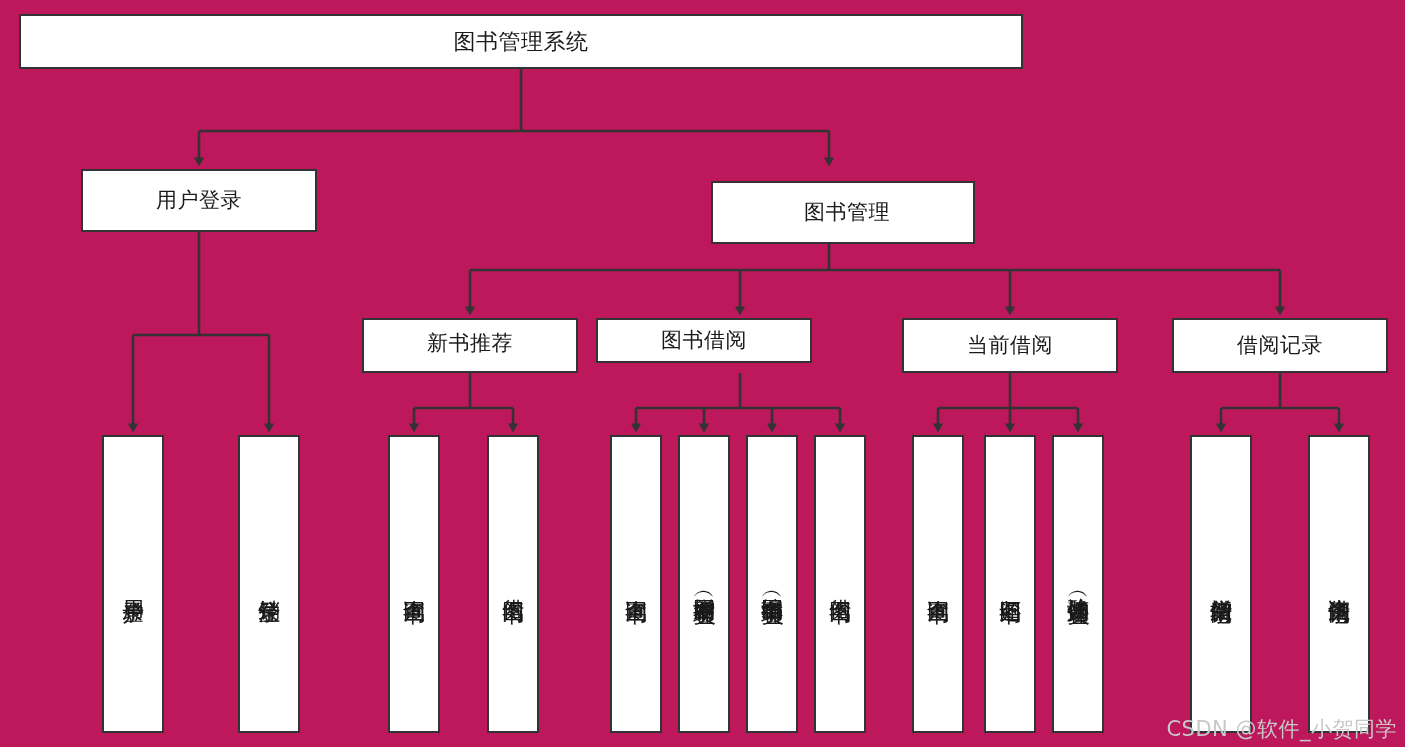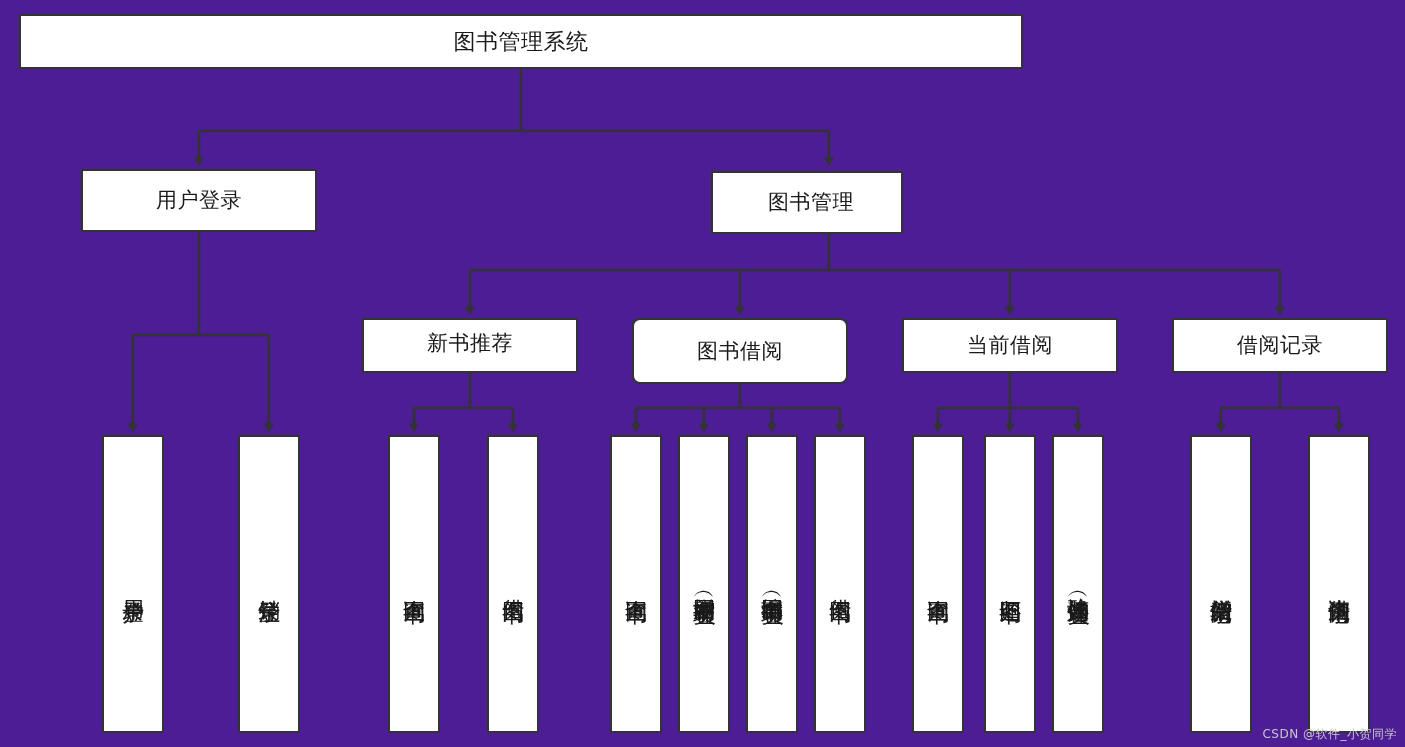--- a/index.html
+++ b/index.html
@@ -15,7 +15,7 @@
     position: relative;
     width: 1405px;
     height: 747px;
-    background: #4c1d95;
+    background: #be185d;
     overflow: hidden;
   }
   #edges {

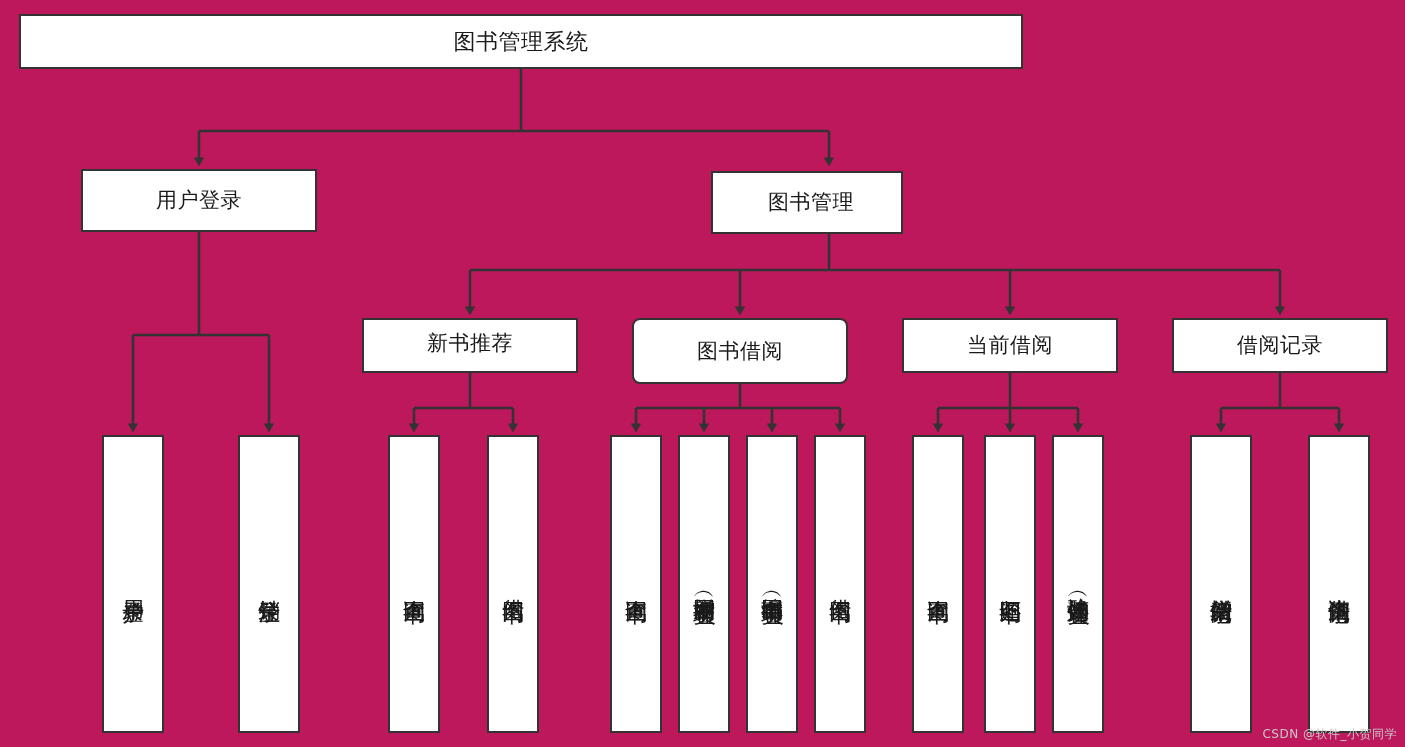--- a/index.html
+++ b/index.html
@@ -131,7 +131,7 @@
       <div class="node h" style="left: 81px; top: 169px; width: 236px; height: 63px;">
         <span class="label">用户登录</span>
       </div>
-      <div class="node h" style="left: 711px; top: 171px; width: 192px; height: 63px; padding-left: 8px;">
+      <div class="node h" style="left: 711px; top: 181px; width: 264px; height: 63px; padding-left: 8px;">
         <span class="label">图书管理</span>
       </div>
       <div class="node h" style="left: 362px; top: 318px; width: 216px; height: 55px; font-family: Liberation Mono, monospace;">

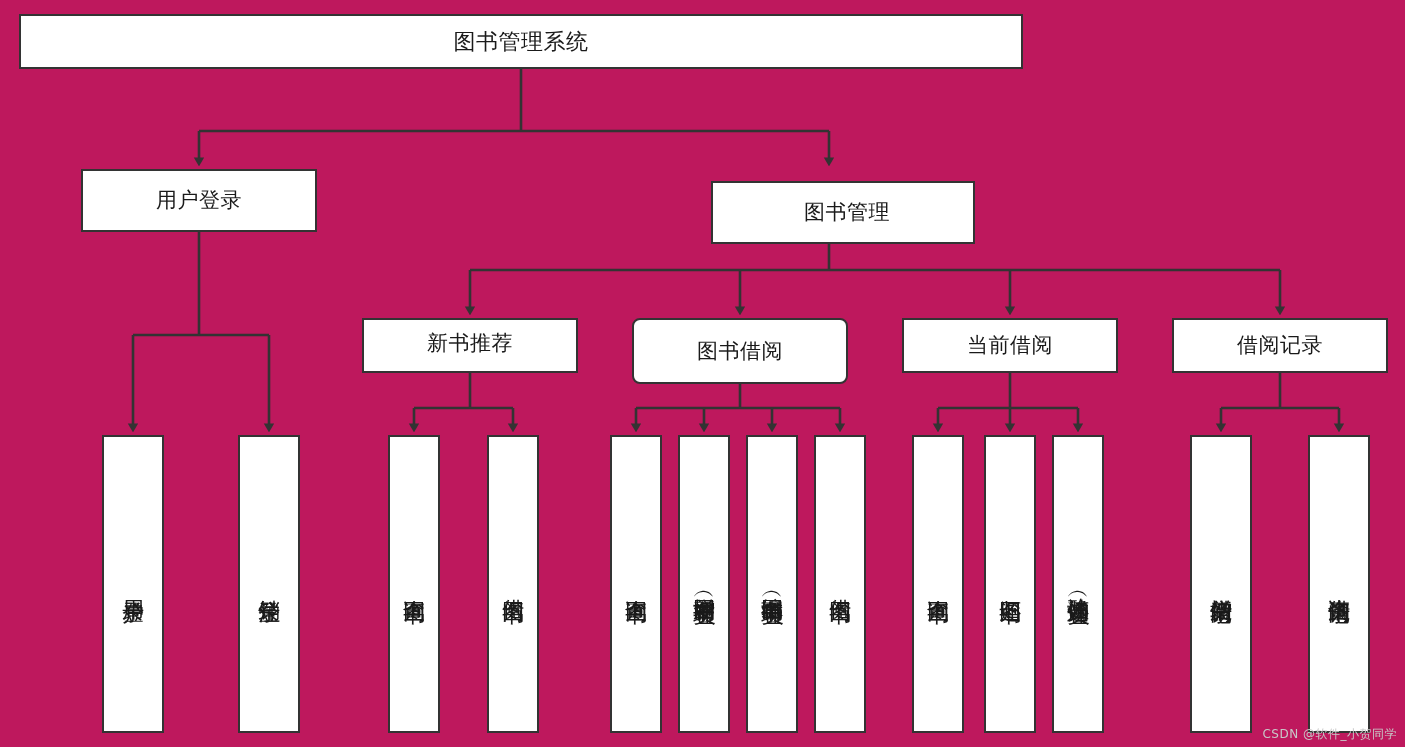--- a/index.html
+++ b/index.html
@@ -137,7 +137,7 @@
       <div class="node h" style="left: 362px; top: 318px; width: 216px; height: 55px; font-family: Liberation Mono, monospace;">
         <span class="label">新书推荐</span>
       </div>
-      <div class="node h" style="left: 632px; top: 318px; width: 216px; height: 66px; border-radius: 8px;">
+      <div class="node h" style="left: 596px; top: 318px; width: 216px; height: 45px;">
         <span class="label">图书借阅</span>
       </div>
       <div class="node h" style="left: 902px; top: 318px; width: 216px; height: 55px; align-items: center;">

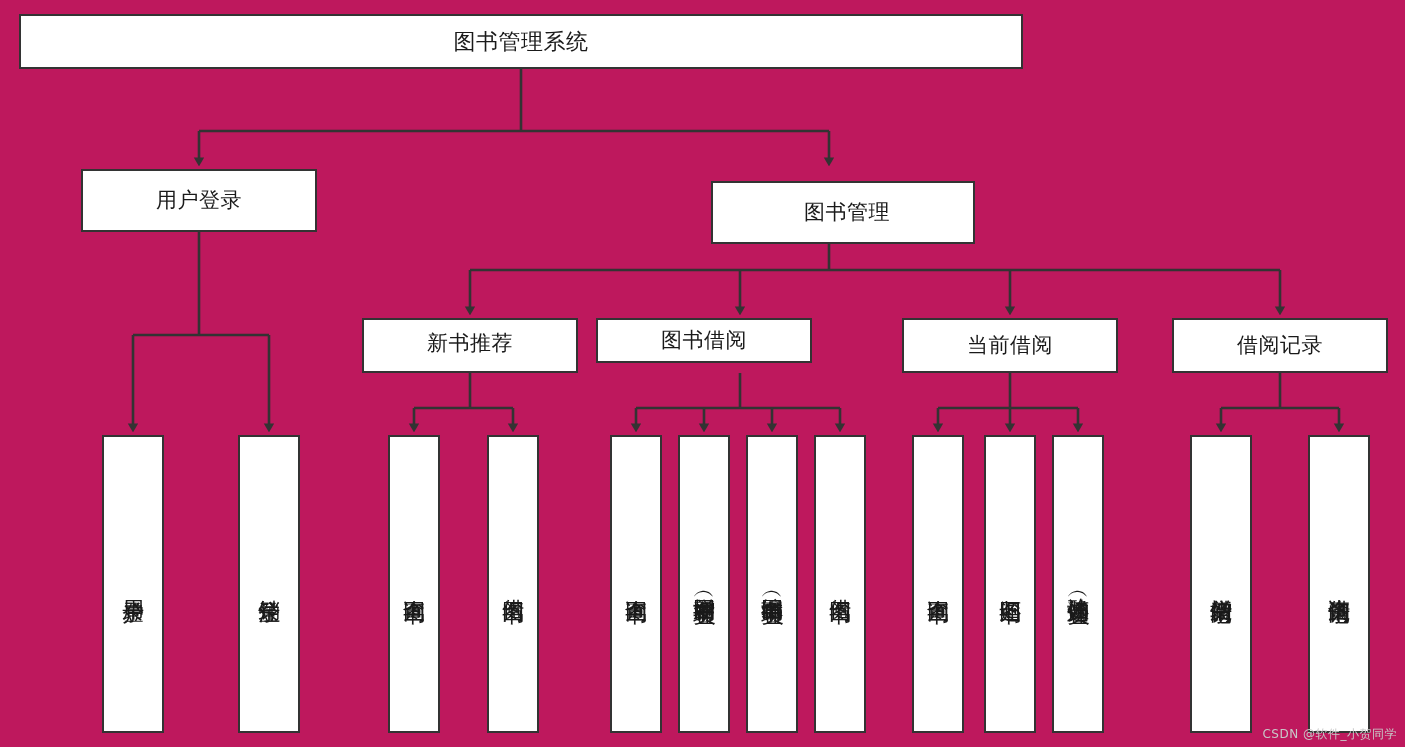--- a/index.html
+++ b/index.html
@@ -68,7 +68,7 @@
     position: absolute;
     right: 8px;
     bottom: 4px;
-    font-size: 12px;
+    font-size: 21px;
     color: #c8c8c8;
     letter-spacing: 0.5px;
     z-index: 5;

